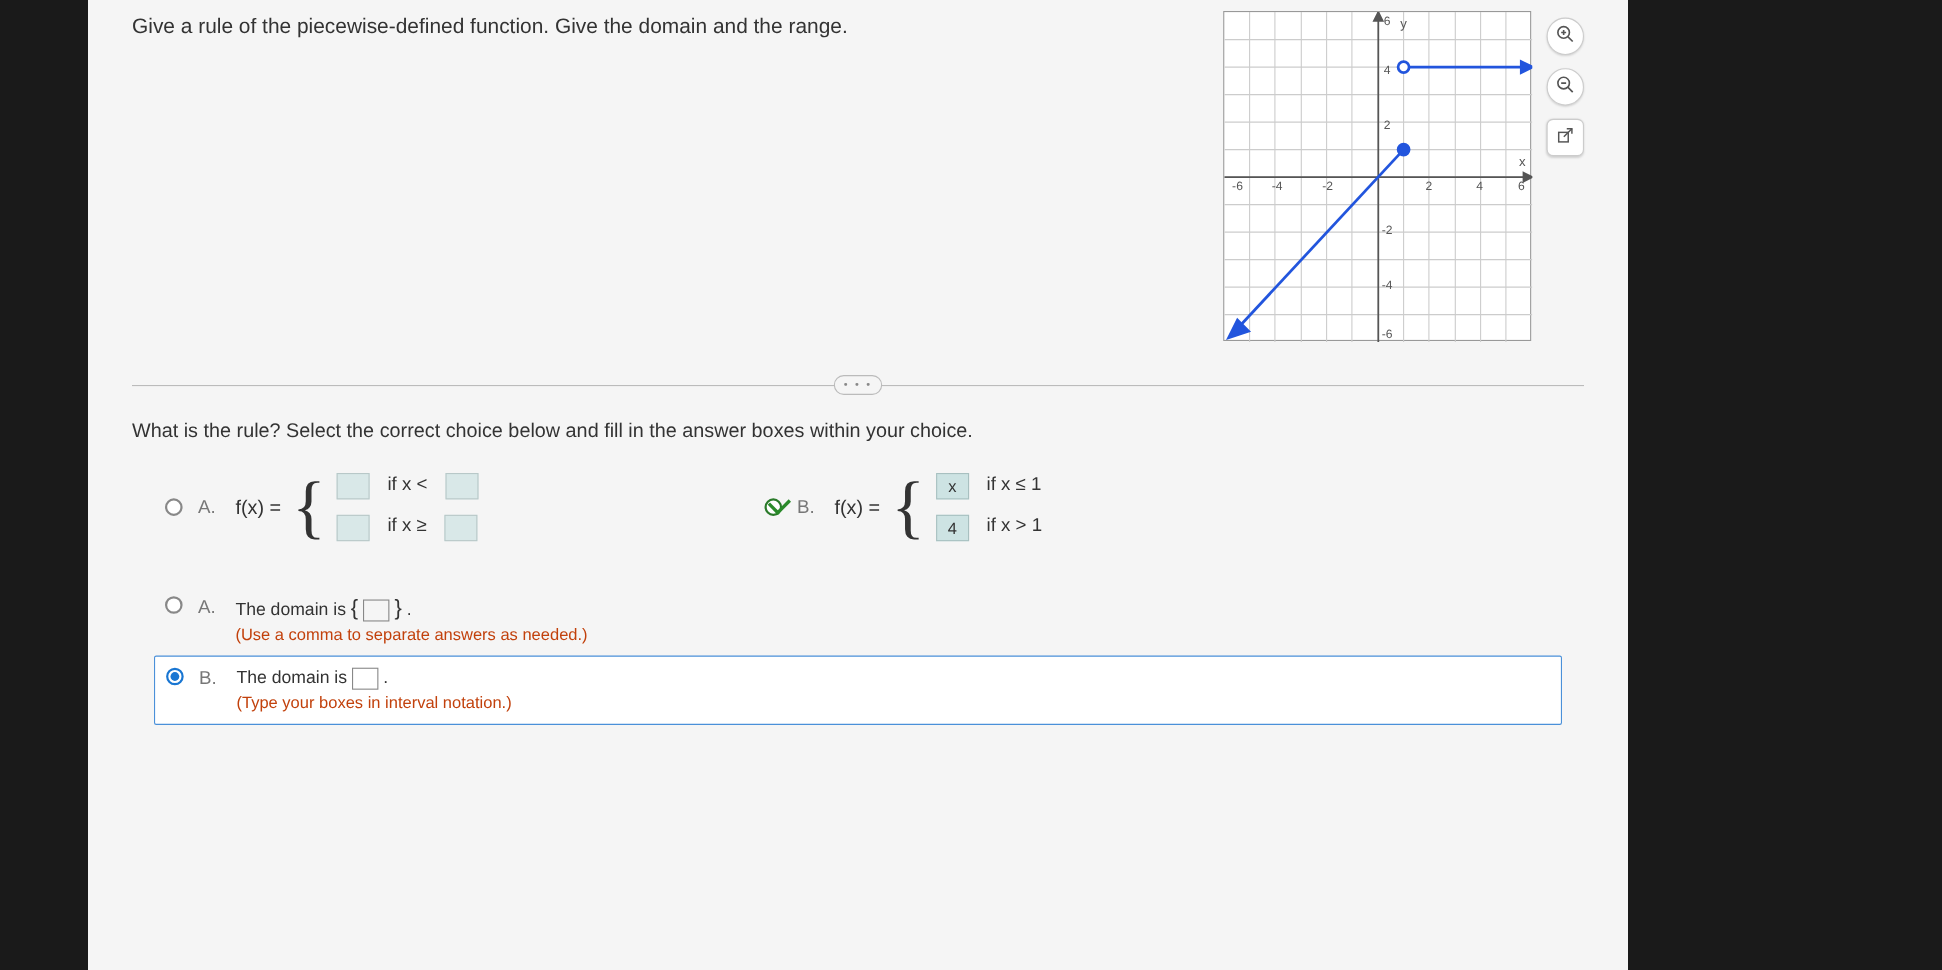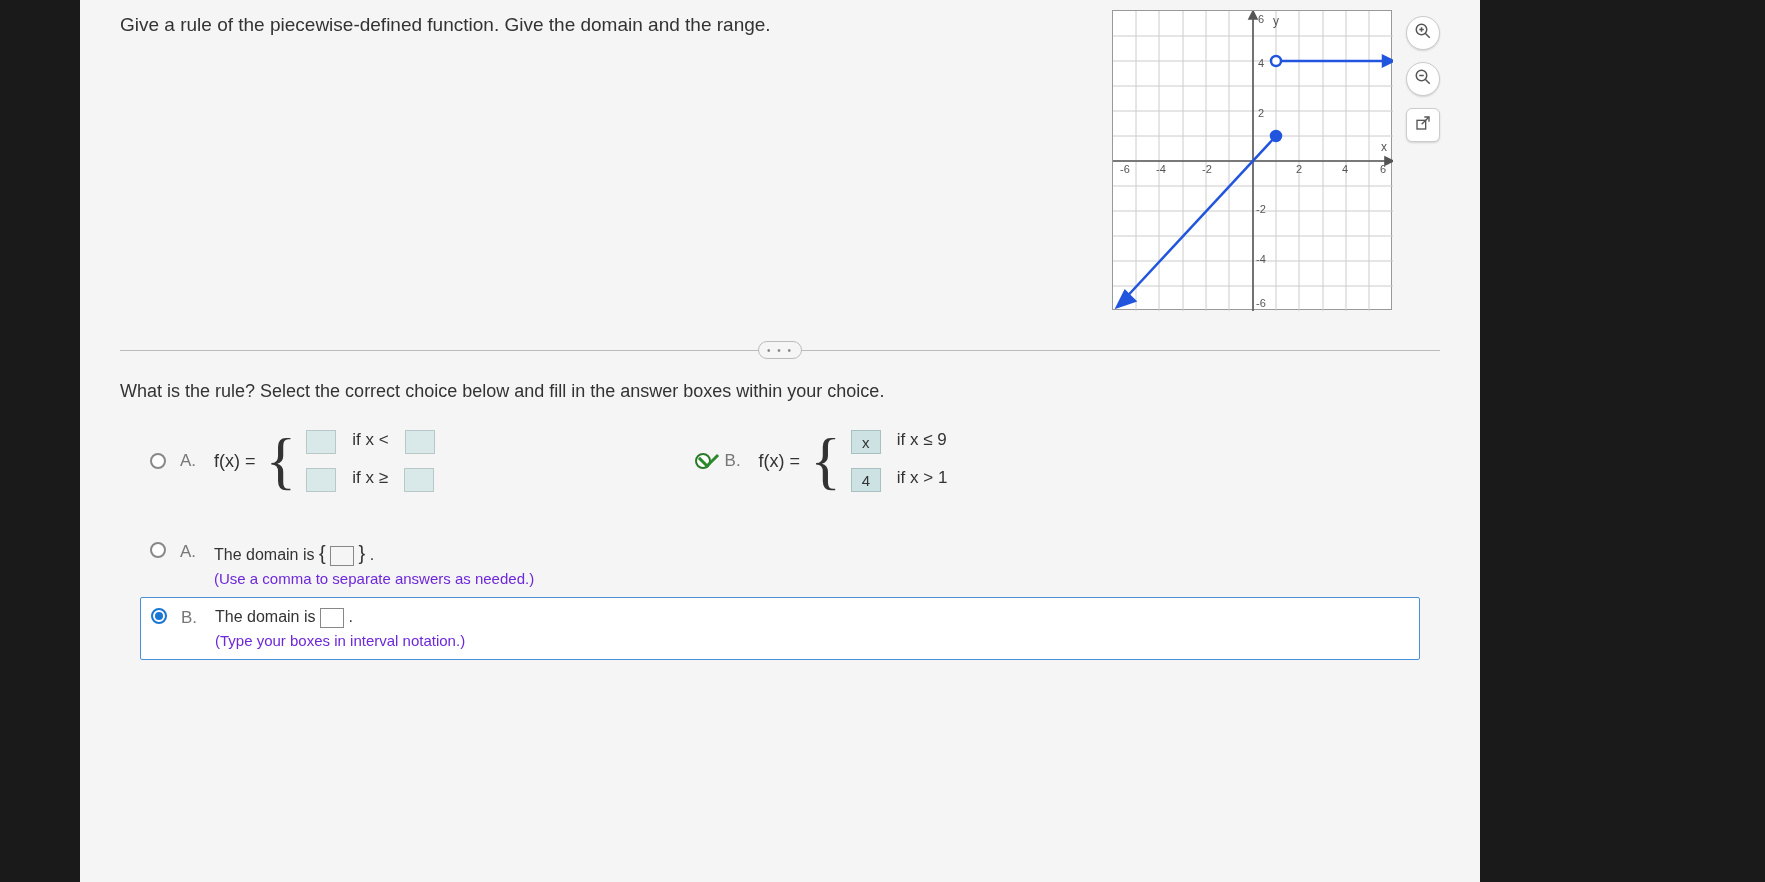--- a/index.html
+++ b/index.html
@@ -353,7 +353,7 @@
         <div class="piece-col">
           <div class="piece-row">
             <span class="filled-val">x</span>
-            <span>if x ≤ 9</span>
+            <span>if x ≤ 1</span>
           </div>
           <div class="piece-row">
             <span class="filled-val">4</span>

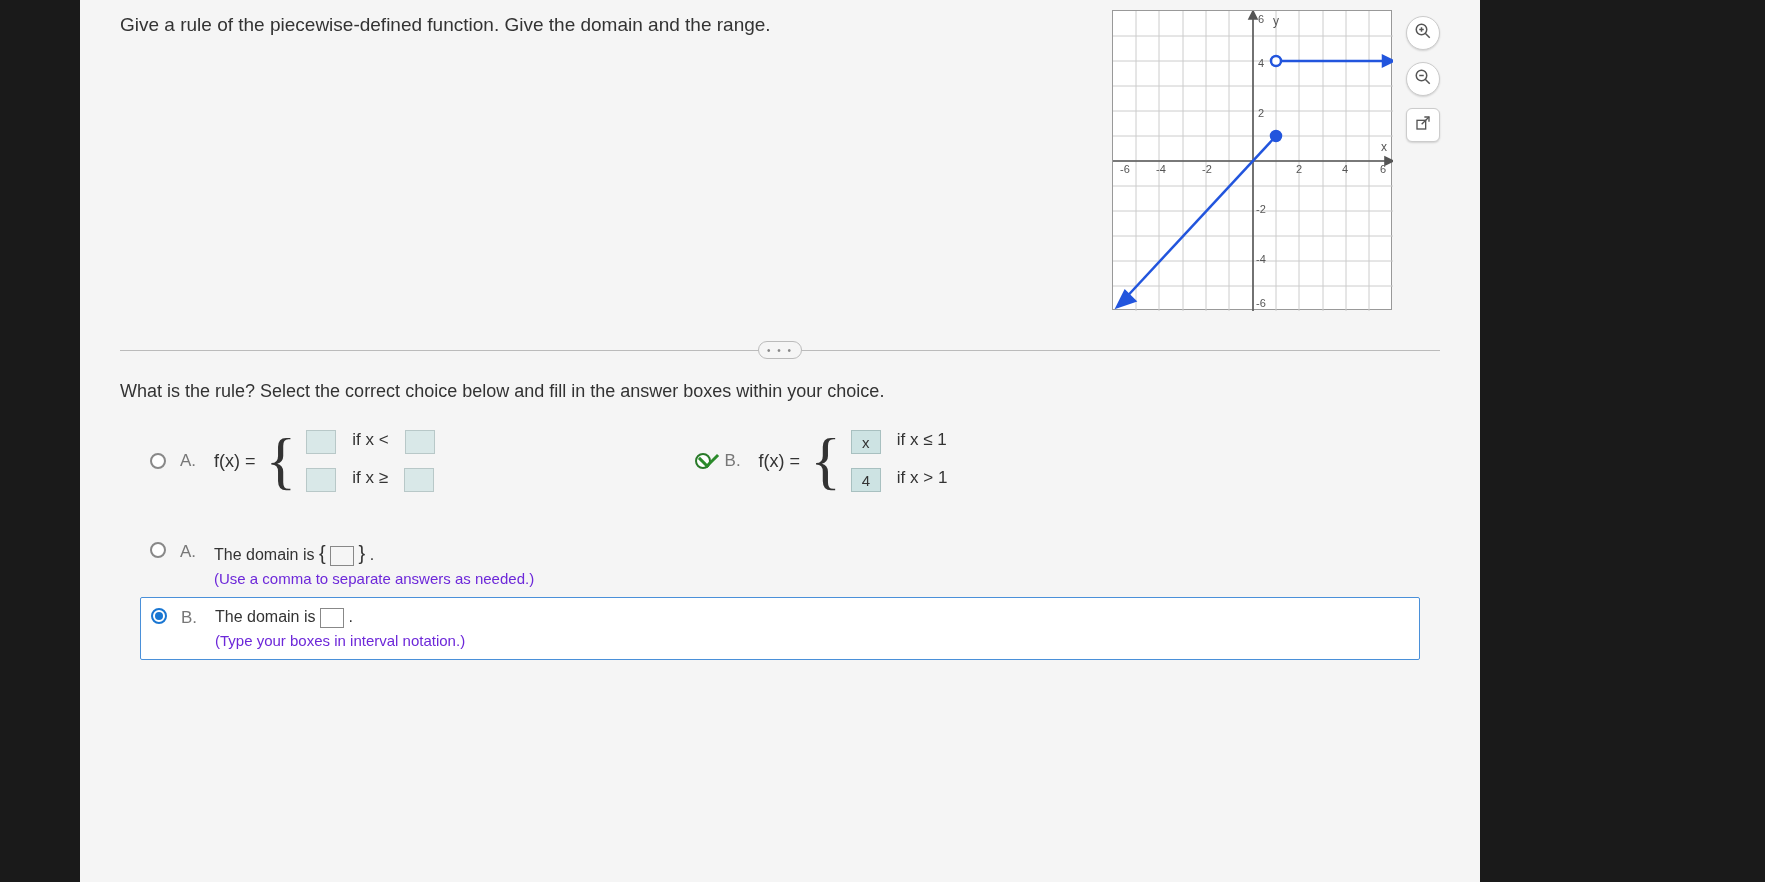--- a/index.html
+++ b/index.html
@@ -198,7 +198,7 @@
   }
   .sub {
     font-size: 15px;
-    color: #6d28d9;
+    color: #c2410c;
     margin-top: 4px;
   }
   .inline-box {

